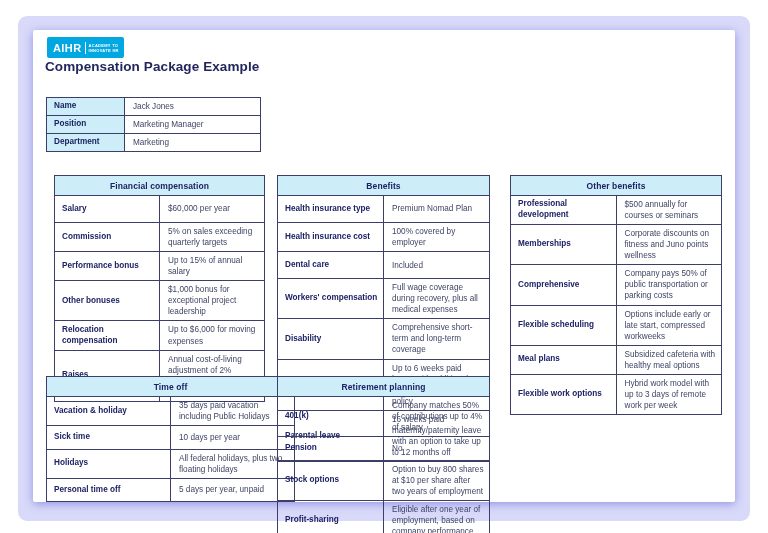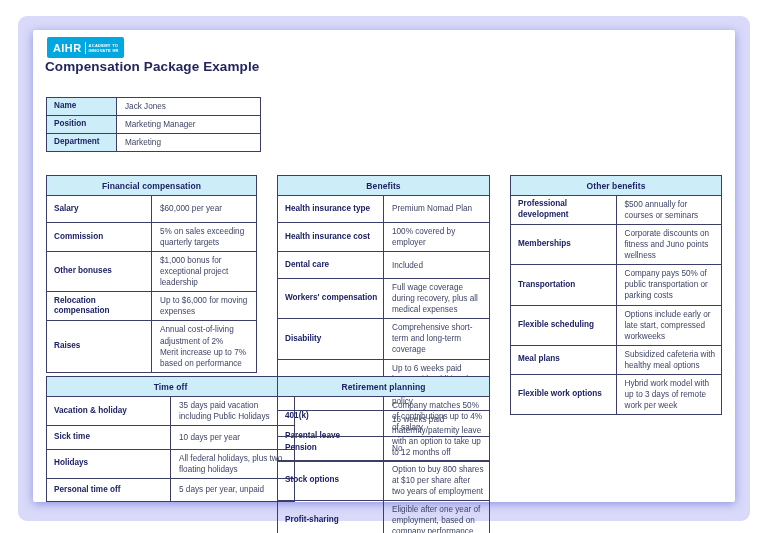--- a/index.html
+++ b/index.html
@@ -44,7 +44,7 @@
     height:20px; text-align:center; letter-spacing:0.1px;
   }
   td.label {
-    width:70px; font-weight:bold; color:#1d2264; font-size:8.2px;
+    width:78px; font-weight:bold; color:#1d2264; font-size:8.2px;
     padding:3px 2px 3px 7px; vertical-align:middle; line-height:1.3;
   }
   td.value {

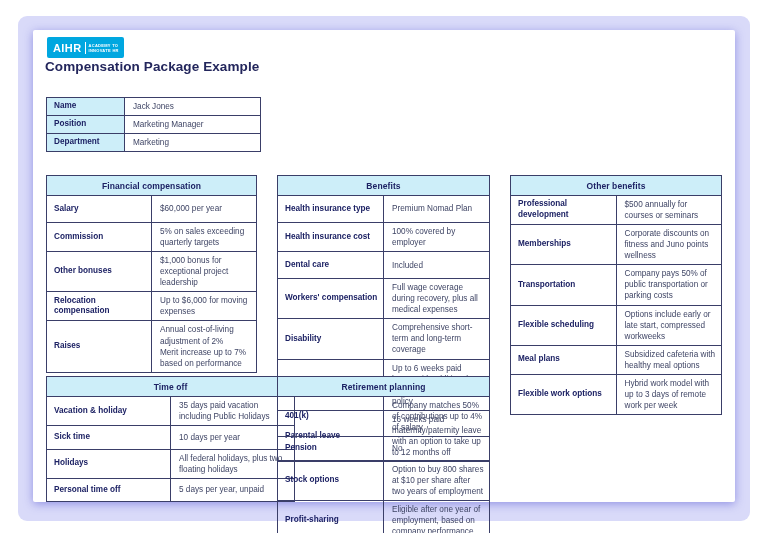--- a/index.html
+++ b/index.html
@@ -58,7 +58,7 @@
   
   .t-row1 tbody tr { height:27px; }
   .t-row2 tbody tr { height:23.5px; }
-  #t0 { left:13px;  top:145px; width:211px; }
+  #t0 { left:21px;  top:145px; width:211px; }
   #t1 { left:244px; top:145px; width:213px; }
   #t2 { left:477px; top:145px; width:212px; }
   #t3 { left:13px;  top:346px; width:249px; }

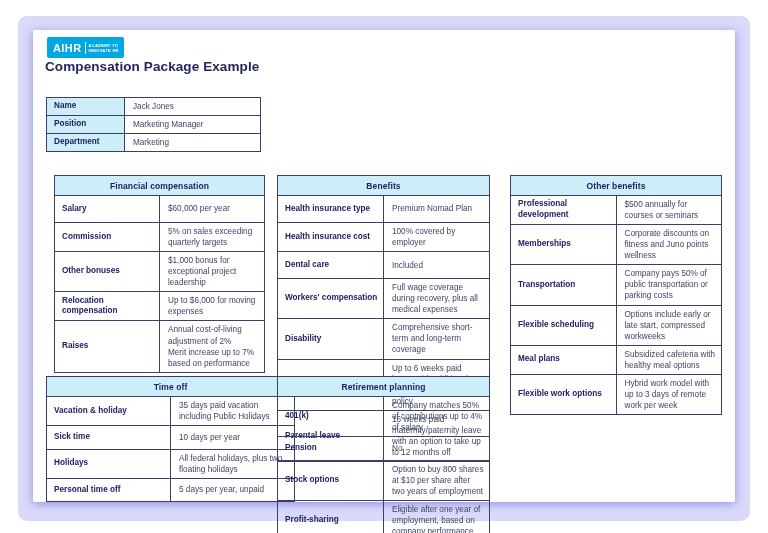--- a/index.html
+++ b/index.html
@@ -115,6 +115,10 @@
         <td class="value">5% on sales exceeding quarterly targets</td>
       </tr>
       <tr>
+        <td class="label">Performance bonus</td>
+        <td class="value">Up to 15% of annual salary</td>
+      </tr>
+      <tr>
         <td class="label">Other bonuses</td>
         <td class="value">$1,000 bonus for exceptional project leadership</td>
       </tr>

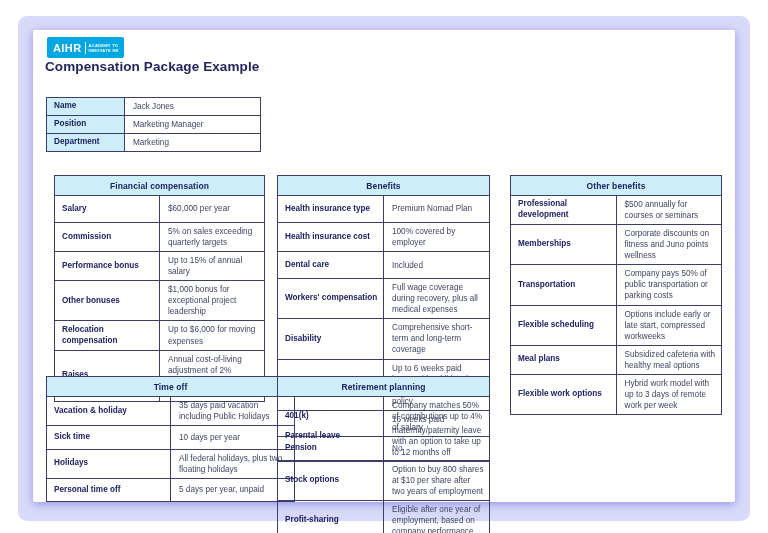--- a/index.html
+++ b/index.html
@@ -188,7 +188,7 @@
         <td class="value">Corporate discounts on fitness and Juno points wellness</td>
       </tr>
       <tr>
-        <td class="label">Transportation</td>
+        <td class="label">Comprehensive</td>
         <td class="value">Company pays 50% of public transportation or parking costs</td>
       </tr>
       <tr>

